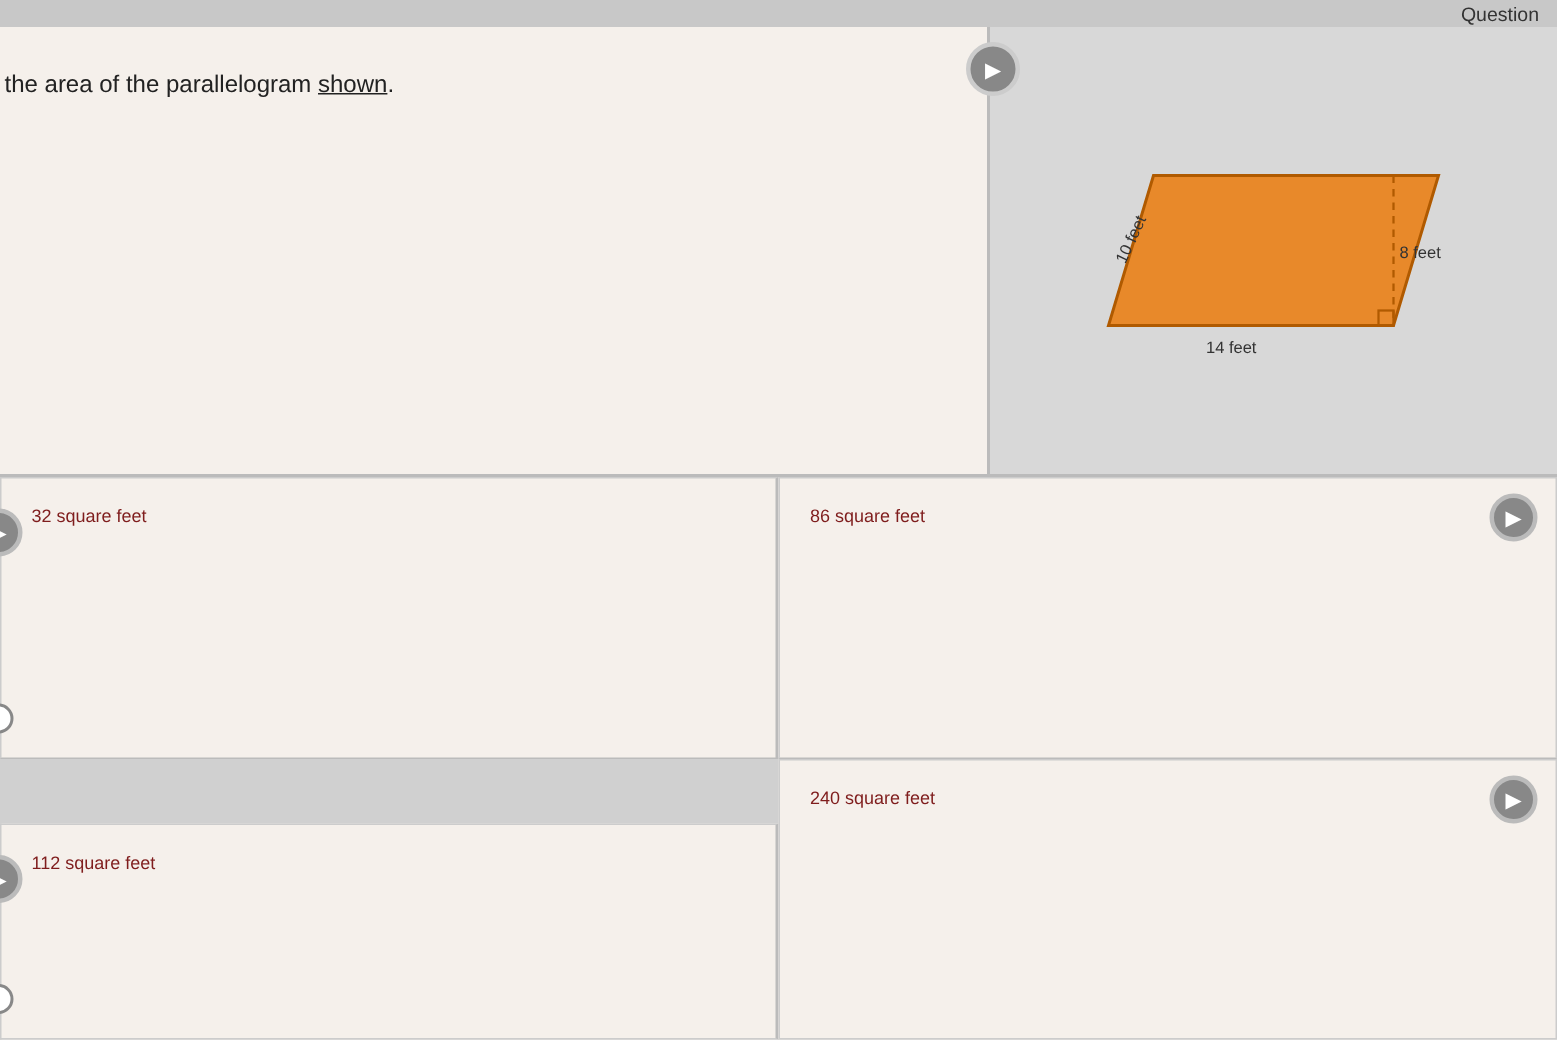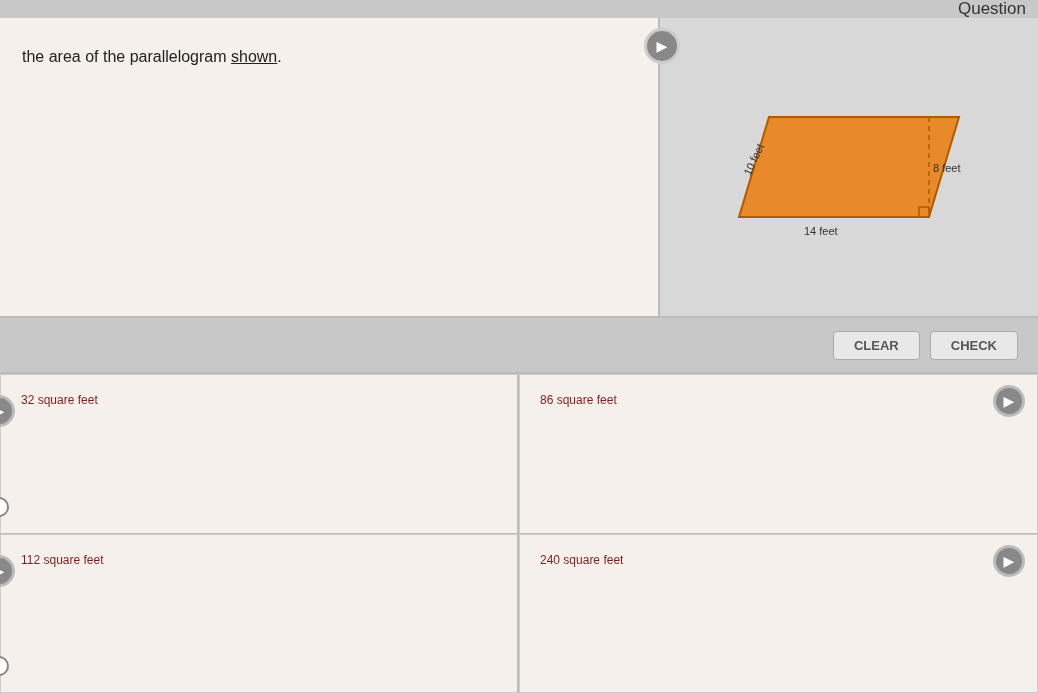--- a/index.html
+++ b/index.html
@@ -24,7 +24,7 @@
       padding-right: 12px;
     }
     .top-bar-title {
-      font-size: 17px;
+      font-size: 13px;
       color: #333;
     }
 

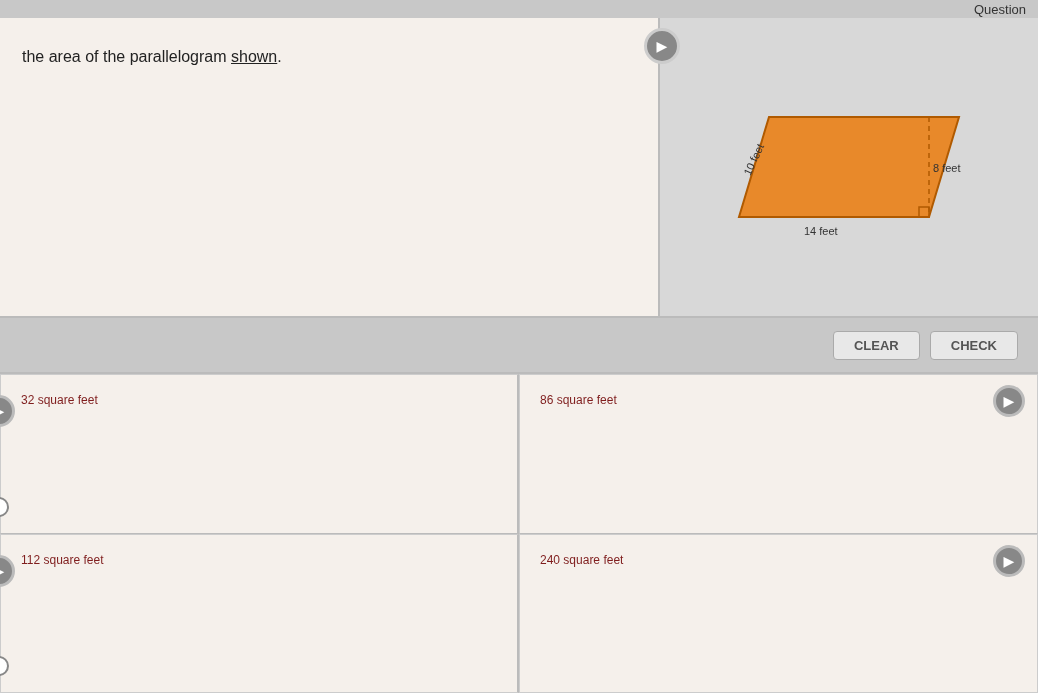--- a/index.html
+++ b/index.html
@@ -47,7 +47,7 @@
     .question-area {
       background: #f5f0eb;
       flex: 0 0 660px;
-      padding: 30px 20px 20px 22px;
+      padding: 30px 20px 20px 3px;
       border-right: 2px solid #bbb;
       border-bottom: 2px solid #bbb;
       position: relative;

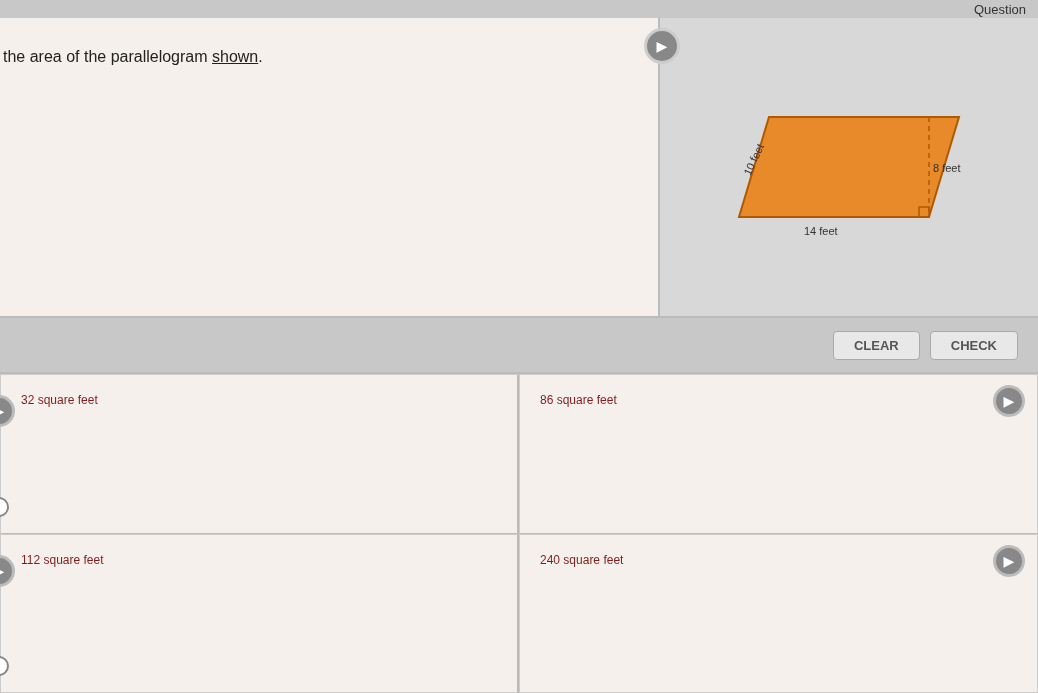--- a/index.html
+++ b/index.html
@@ -251,51 +251,47 @@
     </div>
   </div>
 
-  <div class="control-bar">
-    <button class="btn-clear">CLEAR</button>
-    <button class="btn-check">CHECK</button>
+
+  <div class="lower-section">
+
+    <div class="answer-cell" style="position:relative;">
+
+      <div class="audio-btn-center" style="left:-18px; top:20px; transform:none;">
+        <span class="speaker-icon">▶</span>
+      </div>
+      <span class="answer-text">32 square feet</span>
+
+      <div class="left-edge-circle" style="left:-12px; bottom:16px; top:auto; transform:none;"></div>
+    </div>
+
+    <div class="answer-cell" style="position:relative;">
+
+      <div class="audio-btn-right">
+        <span class="speaker-icon">▶</span>
+      </div>
+      <span class="answer-text">86 square feet</span>
+    </div>
+
+    <div class="answer-cell" style="position:relative;">
+
+      <div class="audio-btn-center" style="left:-18px; top:20px; transform:none;">
+        <span class="speaker-icon">▶</span>
+      </div>
+      <span class="answer-text">112 square feet</span>
+
+      <div class="left-edge-circle" style="left:-12px; bottom:16px; top:auto; transform:none;"></div>
+    </div>
+
+    <div class="answer-cell" style="position:relative;">
+
+      <div class="audio-btn-right">
+        <span class="speaker-icon">▶</span>
+      </div>
+      <span class="answer-text">240 square feet</span>
+    </div>
+
   </div>
 
-  <div class="lower-section">
-
-    <div class="answer-cell" style="position:relative;">
-
-      <div class="audio-btn-center" style="left:-18px; top:20px; transform:none;">
-        <span class="speaker-icon">▶</span>
-      </div>
-      <span class="answer-text">32 square feet</span>
-
-      <div class="left-edge-circle" style="left:-12px; bottom:16px; top:auto; transform:none;"></div>
-    </div>
-
-    <div class="answer-cell" style="position:relative;">
-
-      <div class="audio-btn-right">
-        <span class="speaker-icon">▶</span>
-      </div>
-      <span class="answer-text">86 square feet</span>
-    </div>
-
-    <div class="answer-cell" style="position:relative;">
-
-      <div class="audio-btn-center" style="left:-18px; top:20px; transform:none;">
-        <span class="speaker-icon">▶</span>
-      </div>
-      <span class="answer-text">112 square feet</span>
-
-      <div class="left-edge-circle" style="left:-12px; bottom:16px; top:auto; transform:none;"></div>
-    </div>
-
-    <div class="answer-cell" style="position:relative;">
-
-      <div class="audio-btn-right">
-        <span class="speaker-icon">▶</span>
-      </div>
-      <span class="answer-text">240 square feet</span>
-    </div>
-
-  </div>
-
 </div>
 
 </body></html>

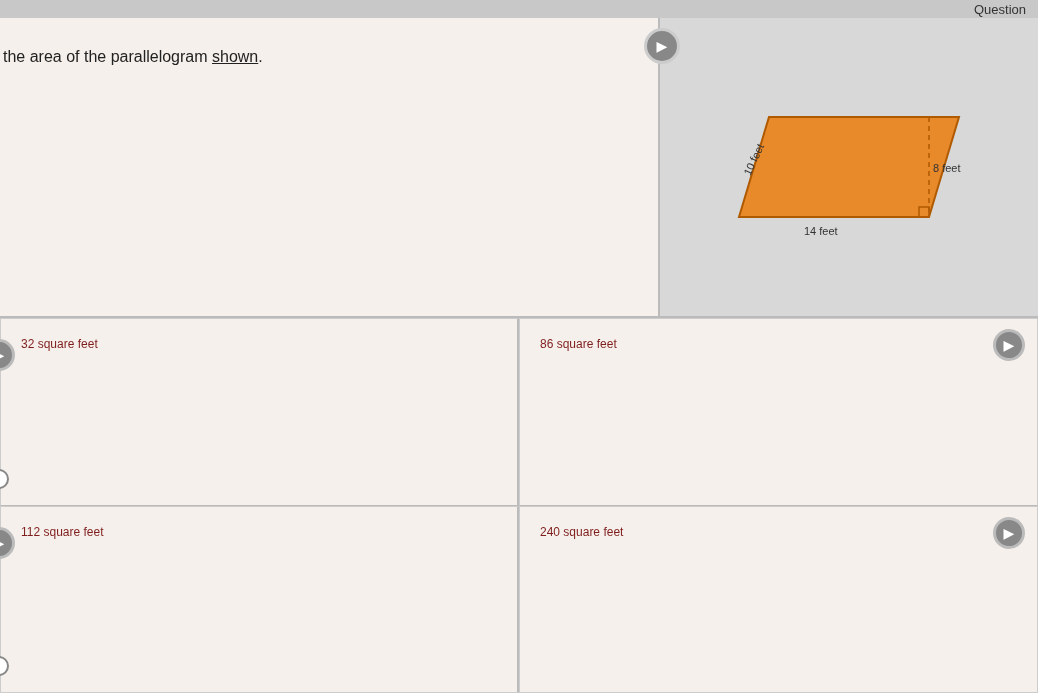--- a/index.html
+++ b/index.html
@@ -272,18 +272,18 @@
       <span class="answer-text">86 square feet</span>
     </div>
 
+    <div class="answer-cell" style="position:relative;margin-top:43px;">
+
+      <div class="audio-btn-center" style="left:-18px; top:20px; transform:none;">
+        <span class="speaker-icon">▶</span>
+      </div>
+      <span class="answer-text">112 square feet</span>
+
+      <div class="left-edge-circle" style="left:-12px; bottom:16px; top:auto; transform:none;"></div>
+    </div>
+
     <div class="answer-cell" style="position:relative;">
 
-      <div class="audio-btn-center" style="left:-18px; top:20px; transform:none;">
-        <span class="speaker-icon">▶</span>
-      </div>
-      <span class="answer-text">112 square feet</span>
-
-      <div class="left-edge-circle" style="left:-12px; bottom:16px; top:auto; transform:none;"></div>
-    </div>
-
-    <div class="answer-cell" style="position:relative;">
-
       <div class="audio-btn-right">
         <span class="speaker-icon">▶</span>
       </div>

